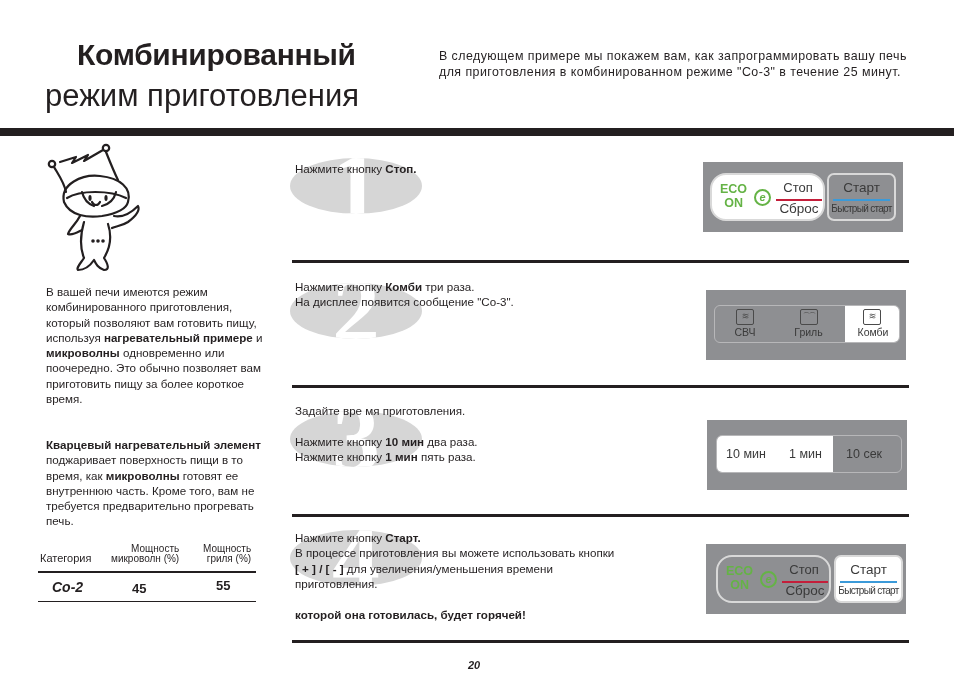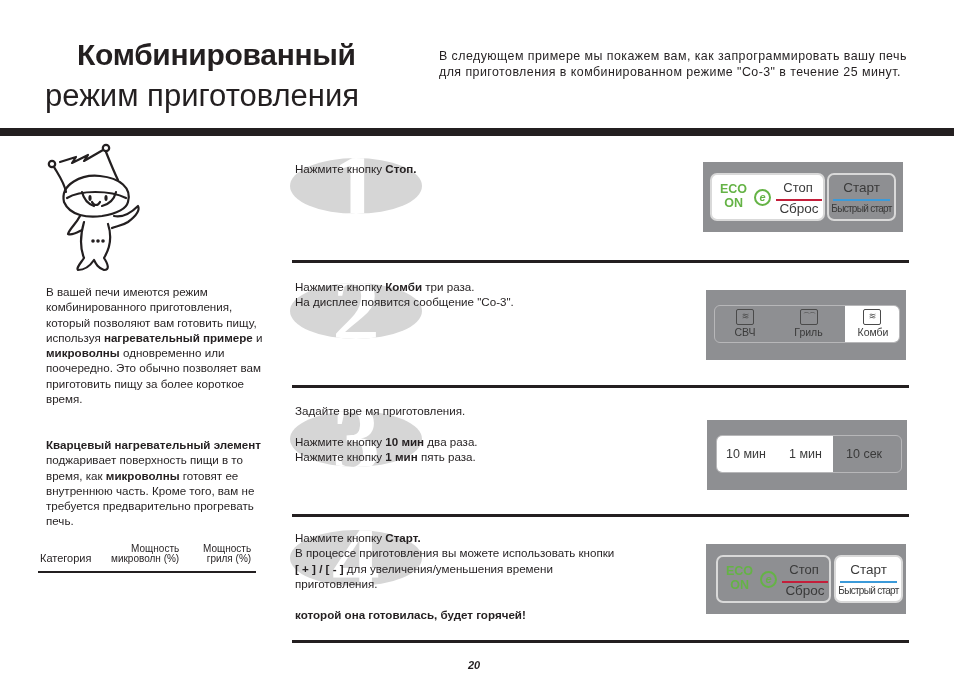--- a/index.html
+++ b/index.html
@@ -42,7 +42,7 @@
 
   .panel { position: absolute; background: #8e8f92; }
   
-  .btn-eco { position: absolute; width: 115px; height: 48px; border: 2px solid #d9d9d9; border-radius: 7px; }
+  .btn-eco { position: absolute; width: 115px; height: 48px; border: 2px solid #d9d9d9; border-radius: 16px; }
   .btn-start { position: absolute; width: 69px; height: 48px; border: 2px solid #d9d9d9; border-radius: 7px; }
   .on { background: #fff; }
   .off { background: #8e8f92; }

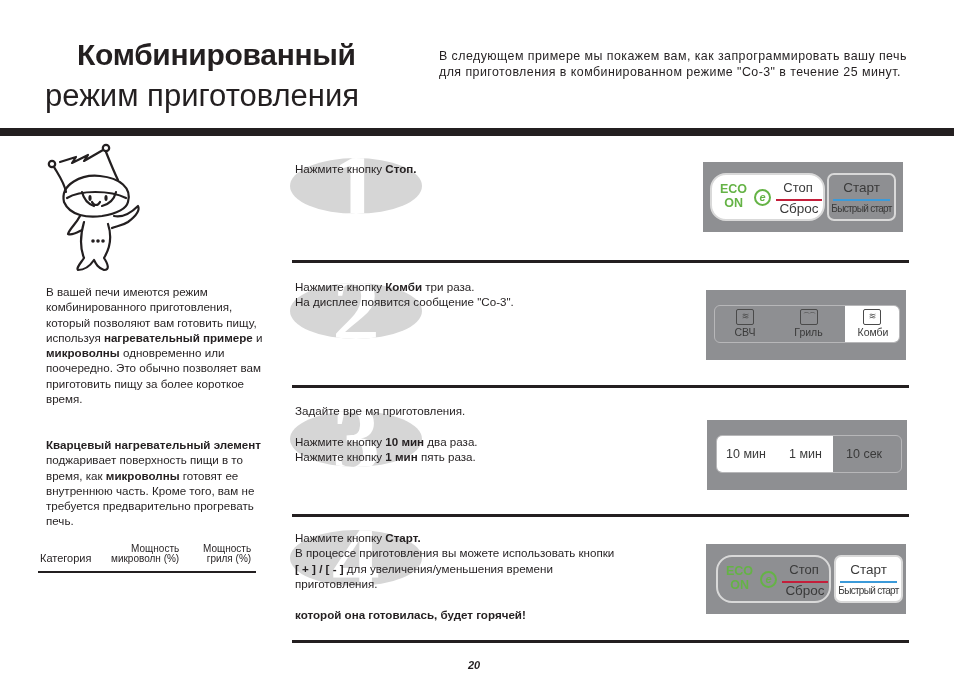--- a/index.html
+++ b/index.html
@@ -116,6 +116,11 @@
     <span class="h1"><span style="position:static">Мощность</span><br><span style="position:static">микроволн (%)</span></span>
     <span class="h2"><span style="position:static">Мощность</span><br><span style="position:static">гриля (%)</span></span>
   </div>
+  <div class="row">
+    <span class="c0">Co-2</span>
+    <span class="c1">45</span>
+    <span class="c2">55</span>
+  </div>
 </div>
 
 <div class="step" style="top:155px; height:110px;">

